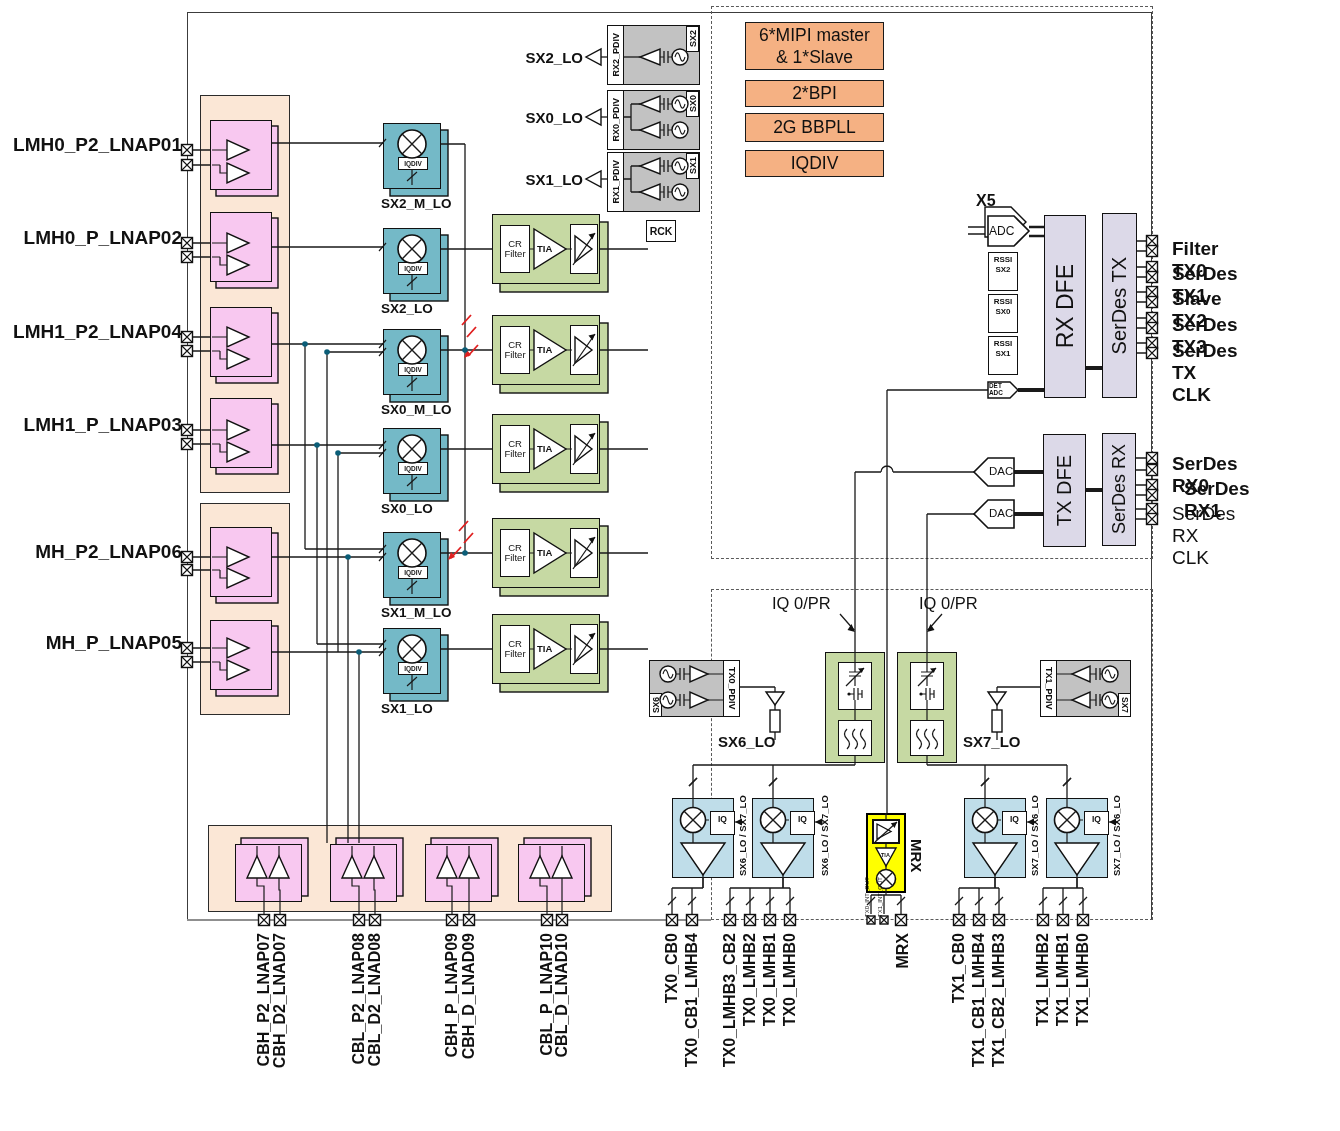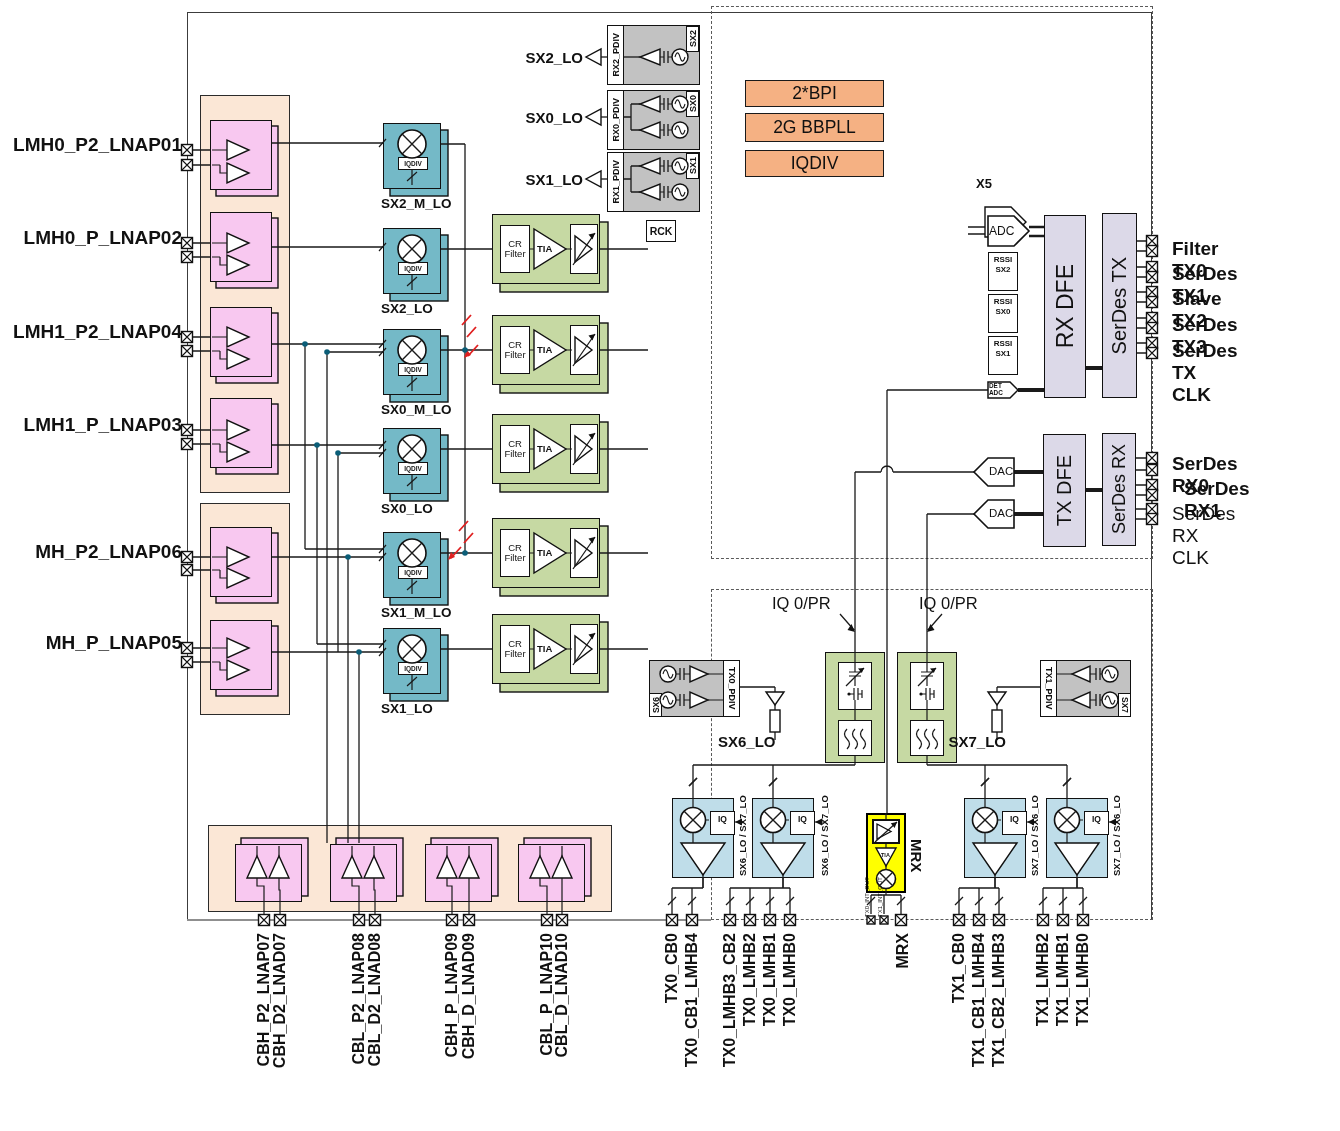--- a/index.html
+++ b/index.html
@@ -69,6 +69,10 @@
       <path d="M1086,490H1102" fill="none" stroke="#1a1a1a" stroke-width="4"></path>
     </svg>
 
+  <div class="blk orange flexc z3" style="left:745px;top:22px;width:139px;height:48px;line-height:22px;">
+    <div><span>6*MIPI master</span><br>
+         <span>&amp; 1*Slave</span></div>
+  </div>
   <div class="blk orange flexc z3" style="left:745px;top:80px;width:139px;height:27px;">2*BPI</div>
   <div class="blk orange flexc z3" style="left:745px;top:113px;width:139px;height:29px;">2G BBPLL</div>
   <div class="blk orange flexc z3" style="left:745px;top:150px;width:139px;height:27px;">IQDIV</div>

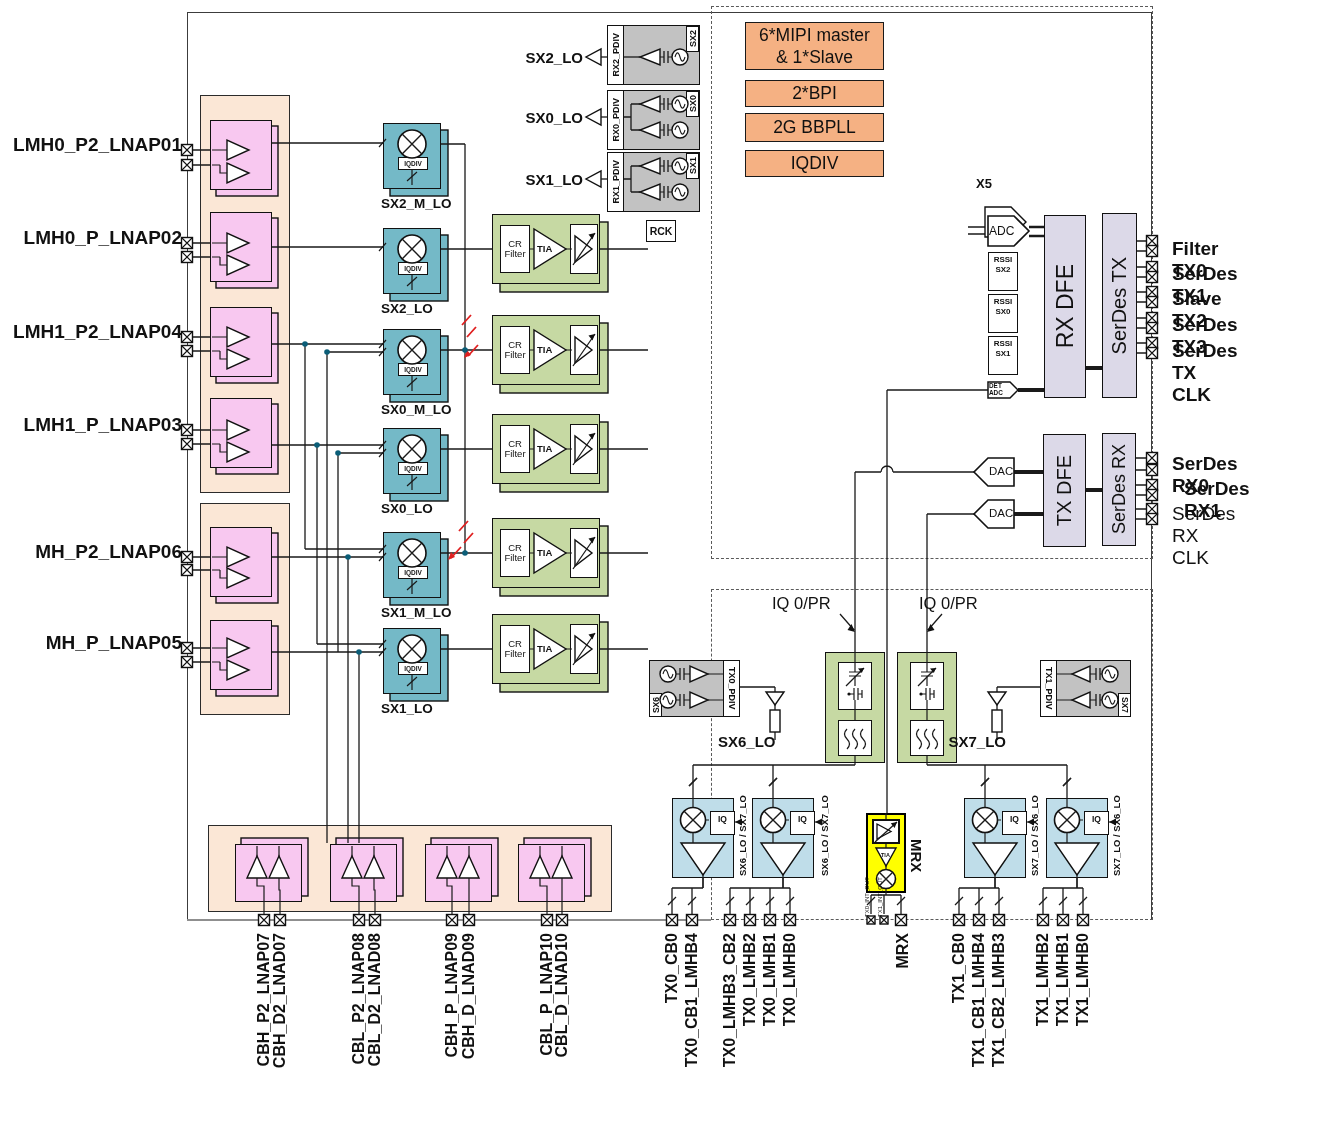--- a/index.html
+++ b/index.html
@@ -83,7 +83,7 @@
   <div class="lbl b" style="left:497px;top:109px;width:86px;text-align:right;font-size:15px;">SX0_LO</div>
   <div class="lbl b" style="left:497px;top:171px;width:86px;text-align:right;font-size:15px;">SX1_LO</div>
 
-  <div class="lbl b" style="left:976px;top:176px;font-size:13px;">X5</div>
+  <div class="lbl b" style="left:976px;top:192px;font-size:16px;">X5</div>
   <div class="lbl" style="left:989px;top:224px;width:30px;font-size:12px;">ADC</div>
   <div class="blk lav flexc z3" style="left:1044px;top:215px;width:42px;height:183px;">
     <span class="vt" style="font-size:23px;">RX DFE</span>

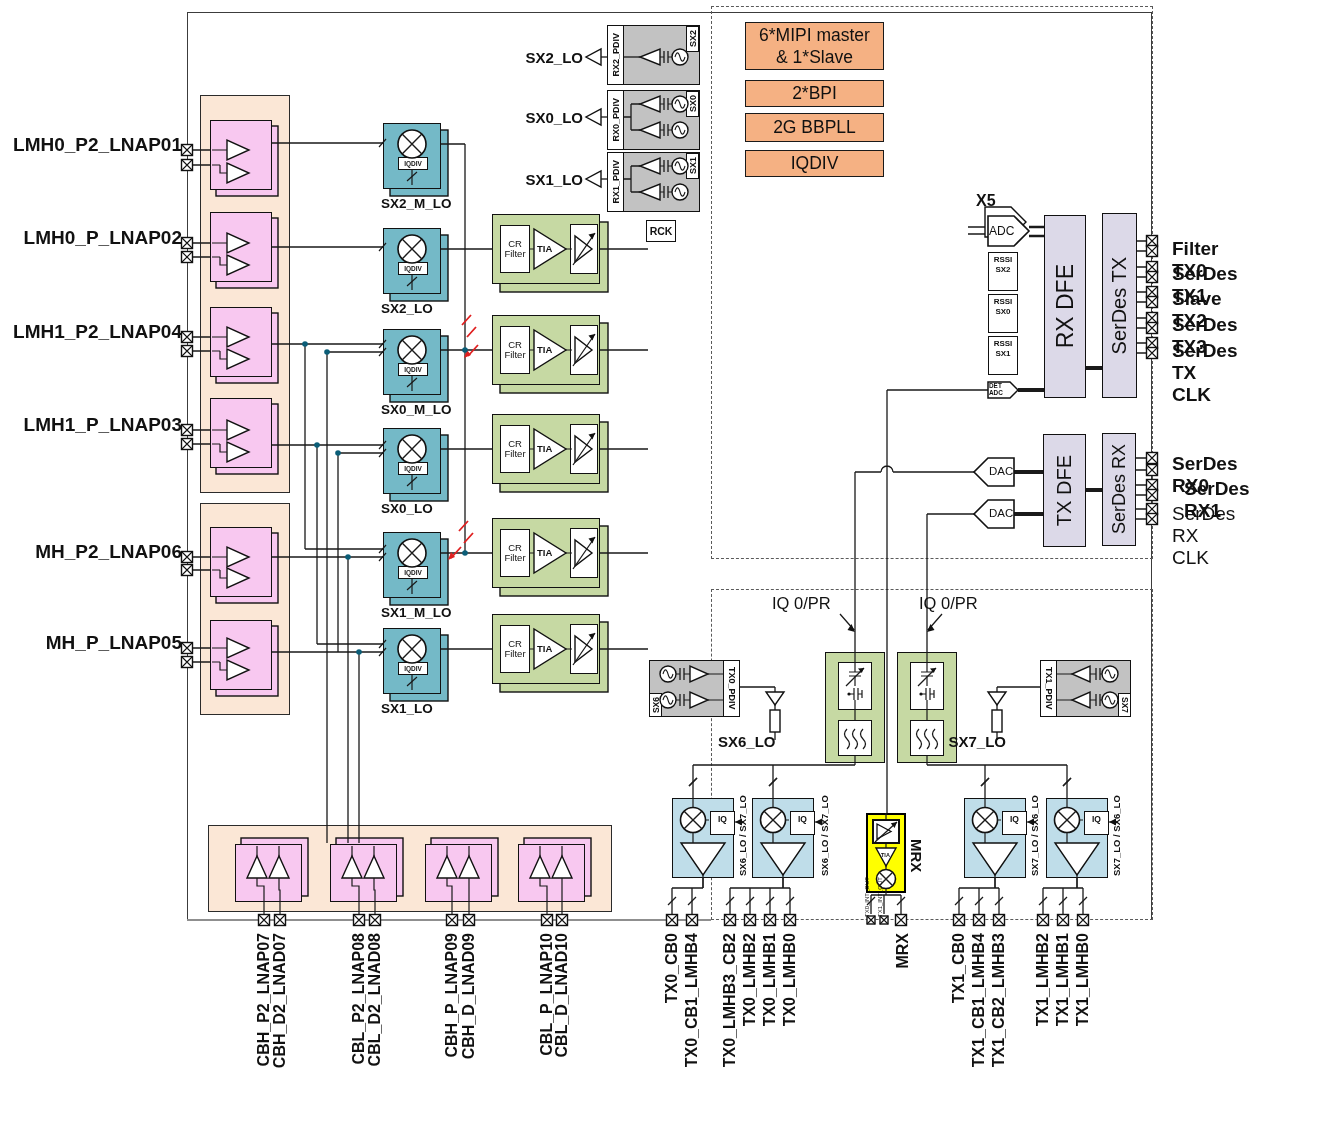--- a/index.html
+++ b/index.html
@@ -105,7 +105,7 @@
   <div class="lbl" style="left:772px;top:594px;font-size:16.5px;">IQ 0/PR</div>
   <div class="lbl" style="left:919px;top:594px;font-size:16.5px;">IQ 0/PR</div>
   <div class="lbl b" style="left:718px;top:733px;width:75px;font-size:15px;">SX6_LO</div>
-  <div class="lbl b" style="left:931px;top:733px;width:75px;font-size:15px;text-align:right;">SX7_LO</div>
+  <div class="lbl b" style="left:963px;top:733px;width:75px;font-size:15px;">SX7_LO</div>
 
   <div class="blk gray z3" style="left:649px;top:660px;width:91px;height:57px;"></div>
   <div class="wbox flexc z4" style="left:723px;top:660px;width:17px;height:57px;">

